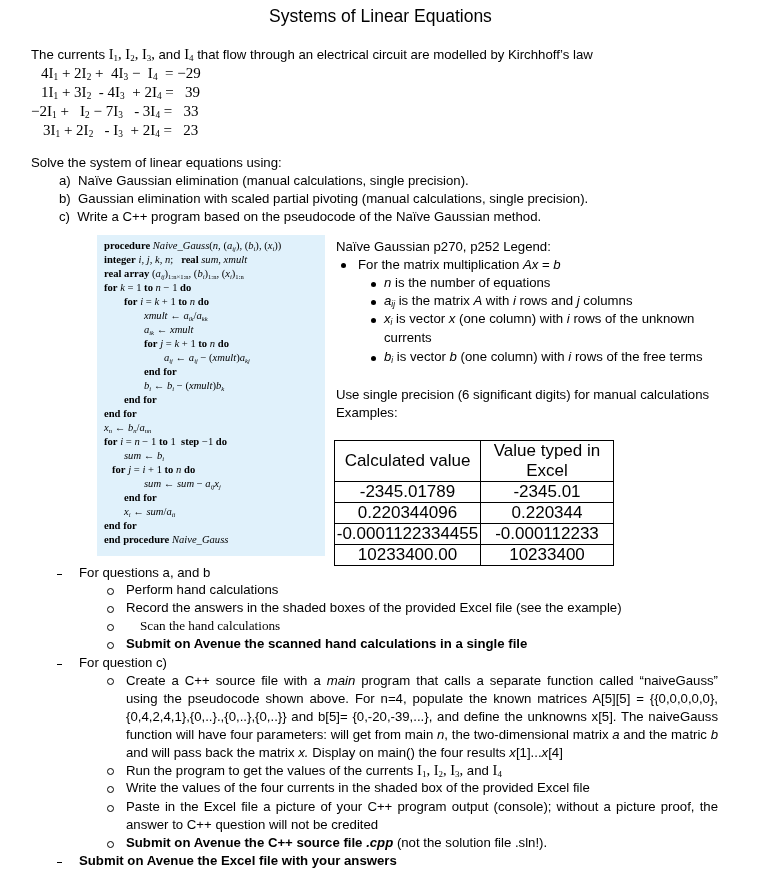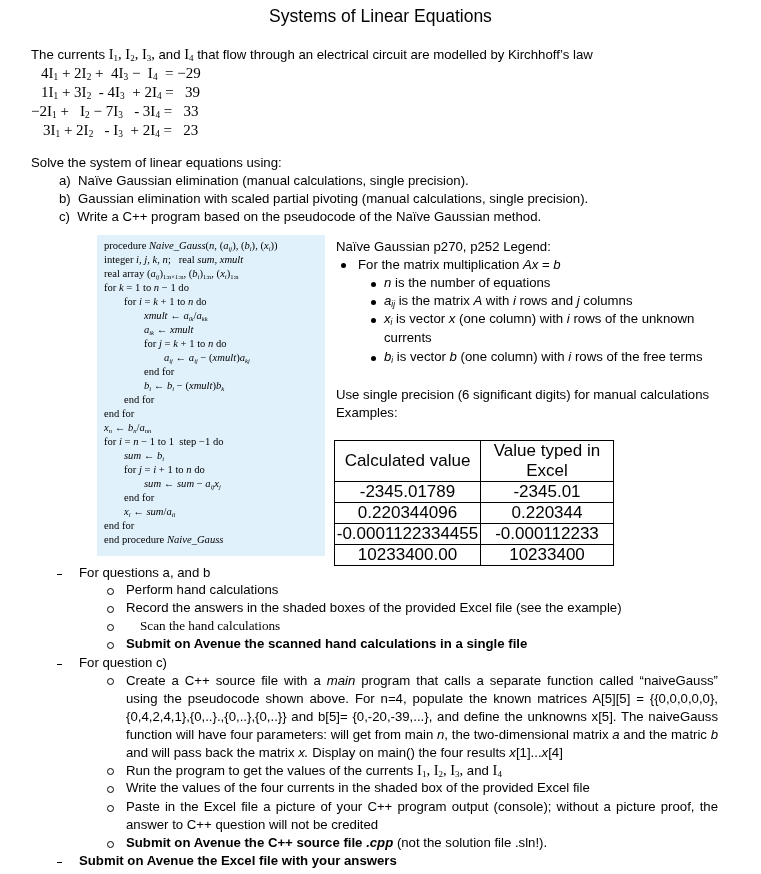--- a/index.html
+++ b/index.html
@@ -14,7 +14,7 @@
   .line { position: absolute; white-space: nowrap; }
   .pseudo { position: absolute; left: 97px; top: 235px; width: 228px; height: 321px; background: #e0f1fb; }
   .pseudo .pl { position: absolute; white-space: nowrap; font-family: "Liberation Serif", serif; font-size: 10.6px; }
-  .pseudo b { font-weight: normal; }
+  .pseudo b { font-weight: bold; }
   .pseudo i { }
   .legend .li { position: absolute; white-space: nowrap; font-size: 13.2px; }
   .bullet { position: absolute; width: 5px; height: 5px; border-radius: 50%; background: #000; }

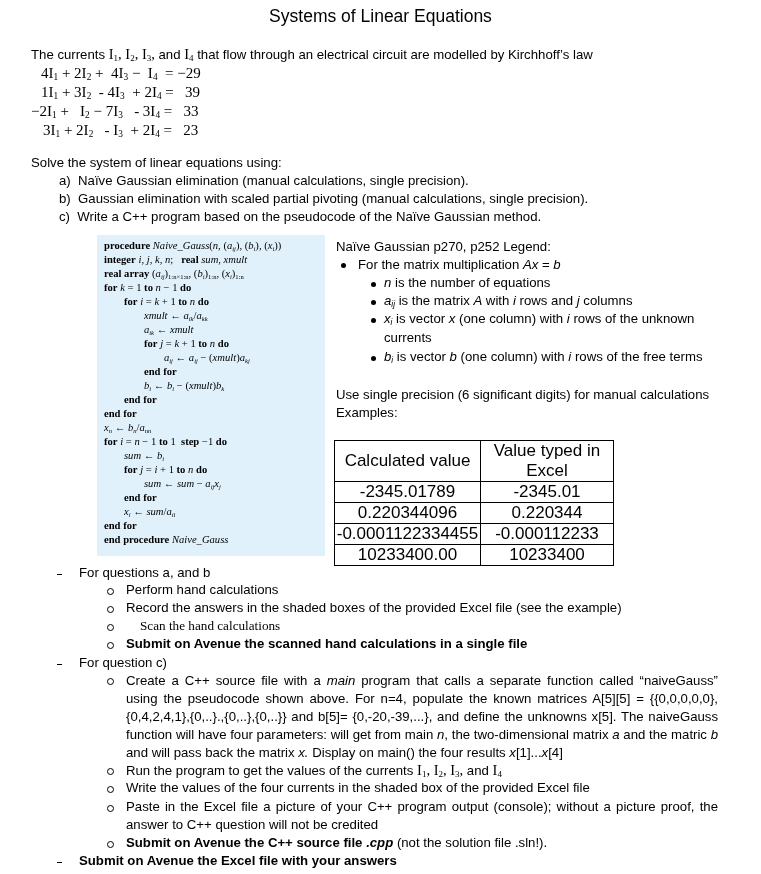--- a/index.html
+++ b/index.html
@@ -70,7 +70,7 @@
   <div class="pl" style="left:7px; top:187px;"><i>x<sub>n</sub></i> ← <i>b<sub>n</sub></i>/<i>a<sub>nn</sub></i></div>
   <div class="pl" style="left:7px; top:201px;"><b>for</b> <i>i</i> = <i>n</i> − 1 <b>to</b> 1 &nbsp;<b>step</b> −1 <b>do</b></div>
   <div class="pl" style="left:27px; top:215px;"><i>sum</i> ← <i>b<sub>i</sub></i></div>
-  <div class="pl" style="left:27px; top:229px;"><b>for</b> <i>j</i> = <i>i</i> + 1 <b>to</b> <i>n</i> <b>do</b></div>
+  <div class="pl" style="left:15px; top:229px;"><b>for</b> <i>j</i> = <i>i</i> + 1 <b>to</b> <i>n</i> <b>do</b></div>
   <div class="pl" style="left:47px; top:243px;"><i>sum</i> ← <i>sum</i> − <i>a<sub>ij</sub>x<sub>j</sub></i></div>
   <div class="pl" style="left:27px; top:257px;"><b>end for</b></div>
   <div class="pl" style="left:27px; top:271px;"><i>x<sub>i</sub></i> ← <i>sum</i>/<i>a<sub>ii</sub></i></div>

